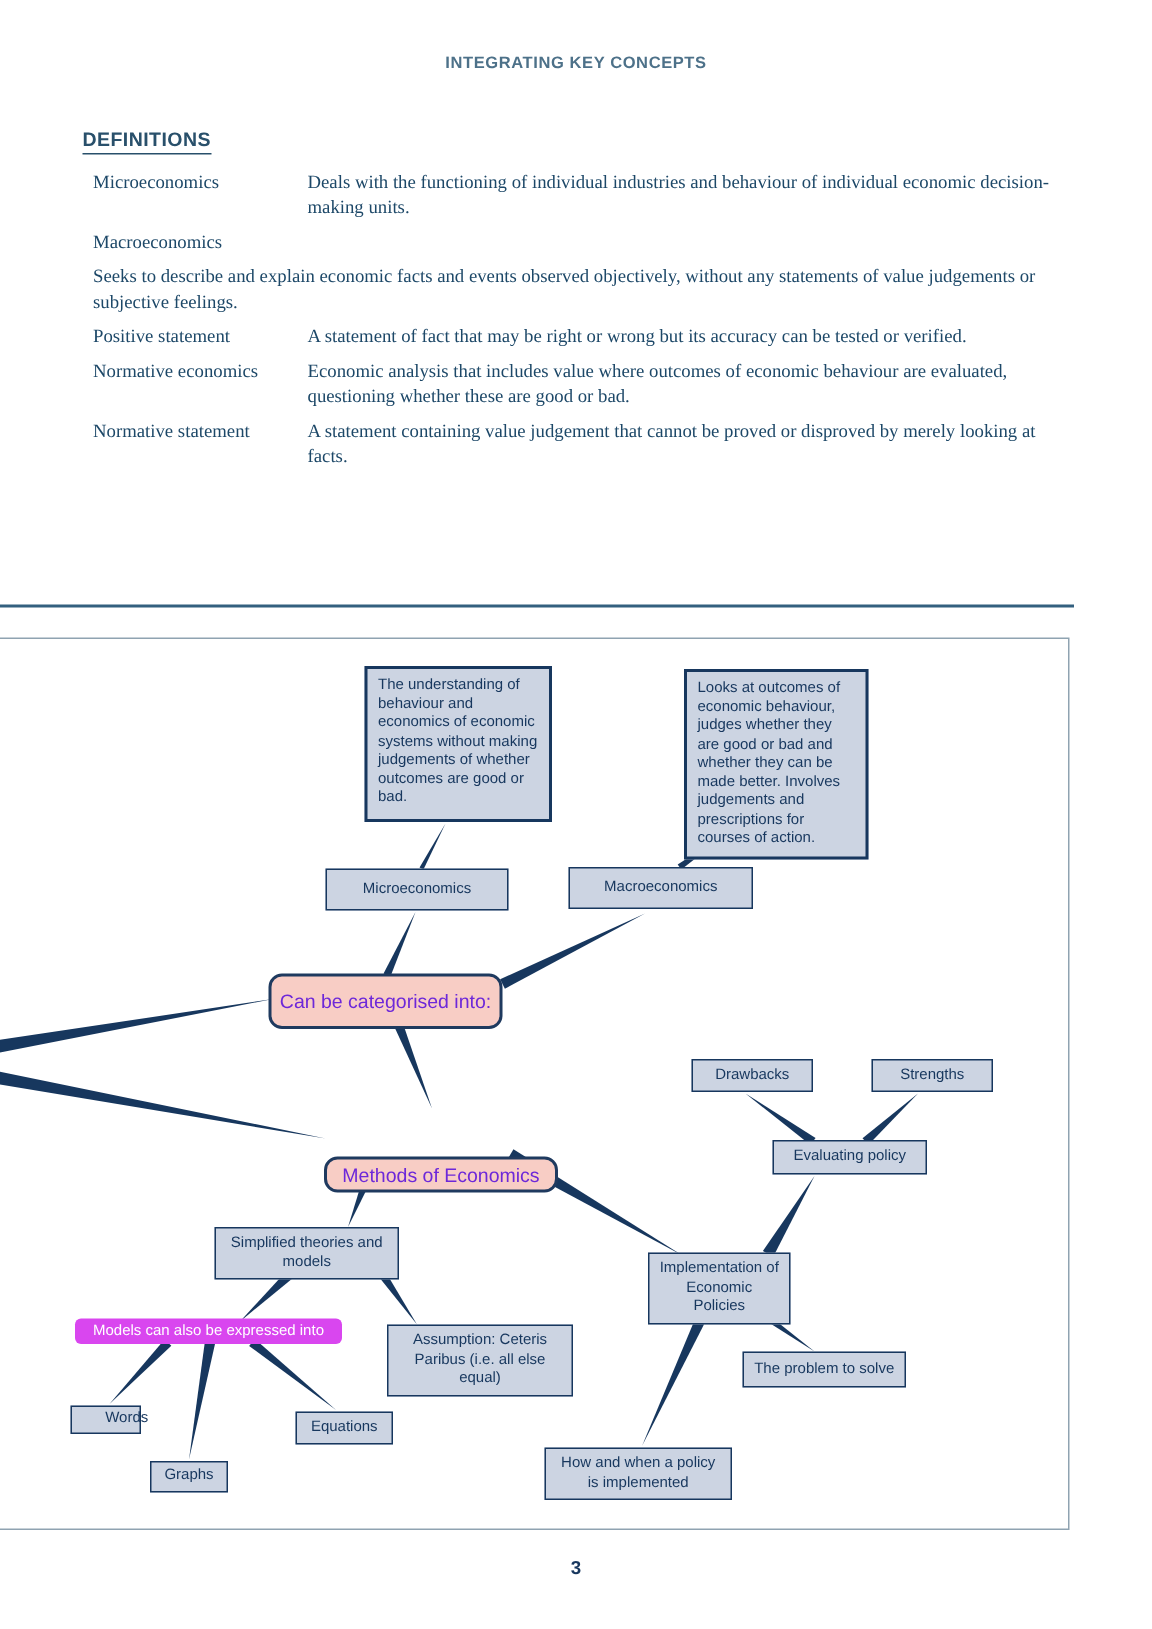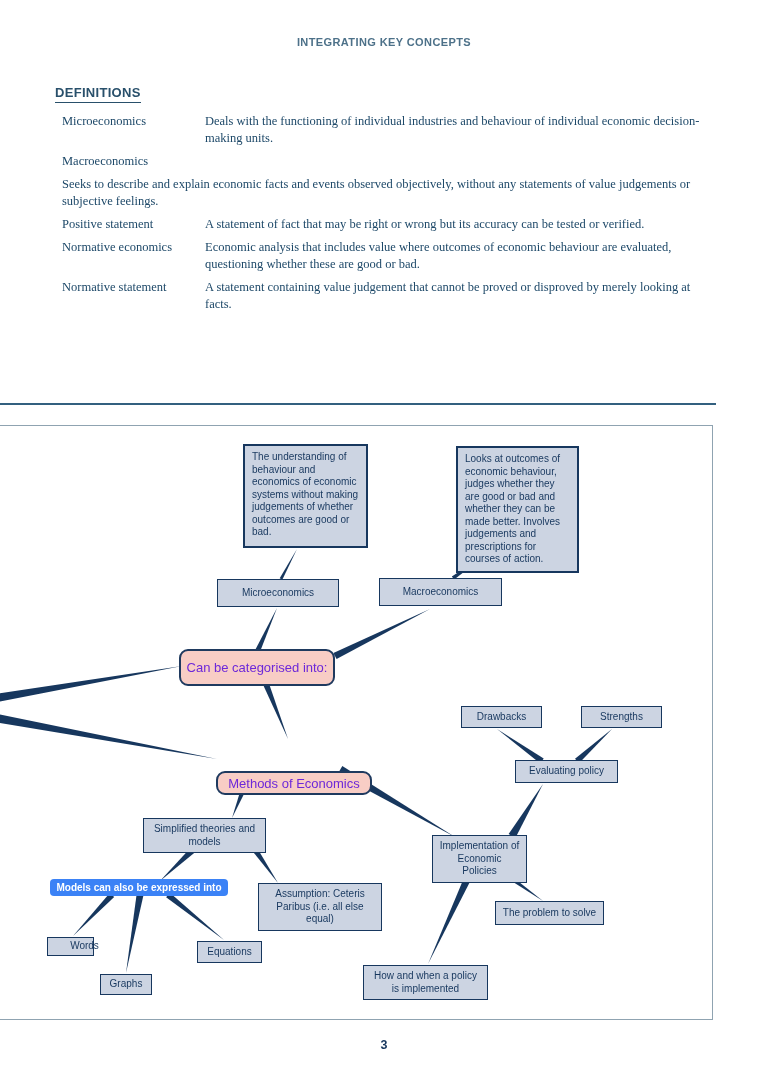--- a/index.html
+++ b/index.html
@@ -55,8 +55,8 @@
   }
   .navybox {
     position:absolute; z-index:2; display:flex; align-items:center; justify-content:center;
-    background:#3b82f6; border-radius:4px; color:#ffffff;
-    font-size:10px; font-weight:bold; text-align:center;
+    background:#d946ef; border-radius:4px; color:#ffffff;
+    font-size:10px; font-weight:normal; text-align:center;
   }
 
   .page-number {

